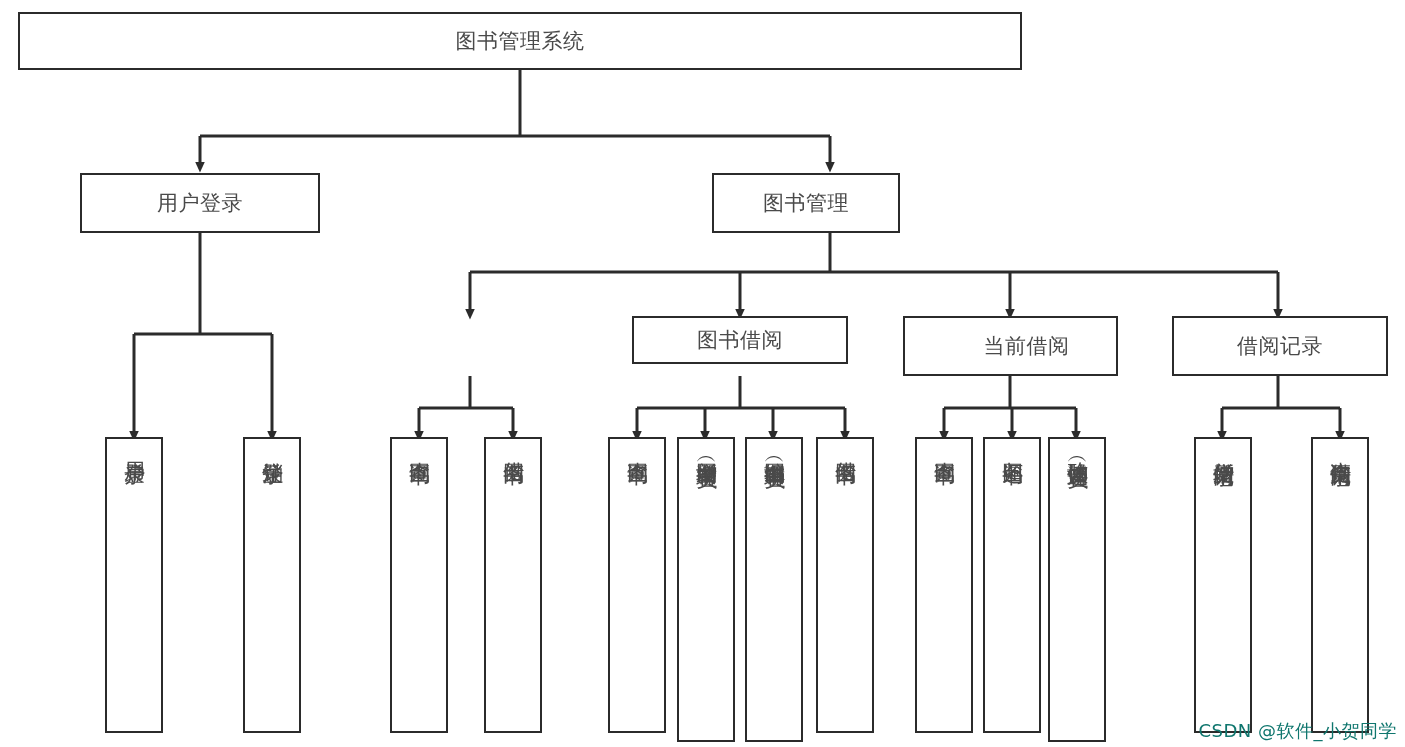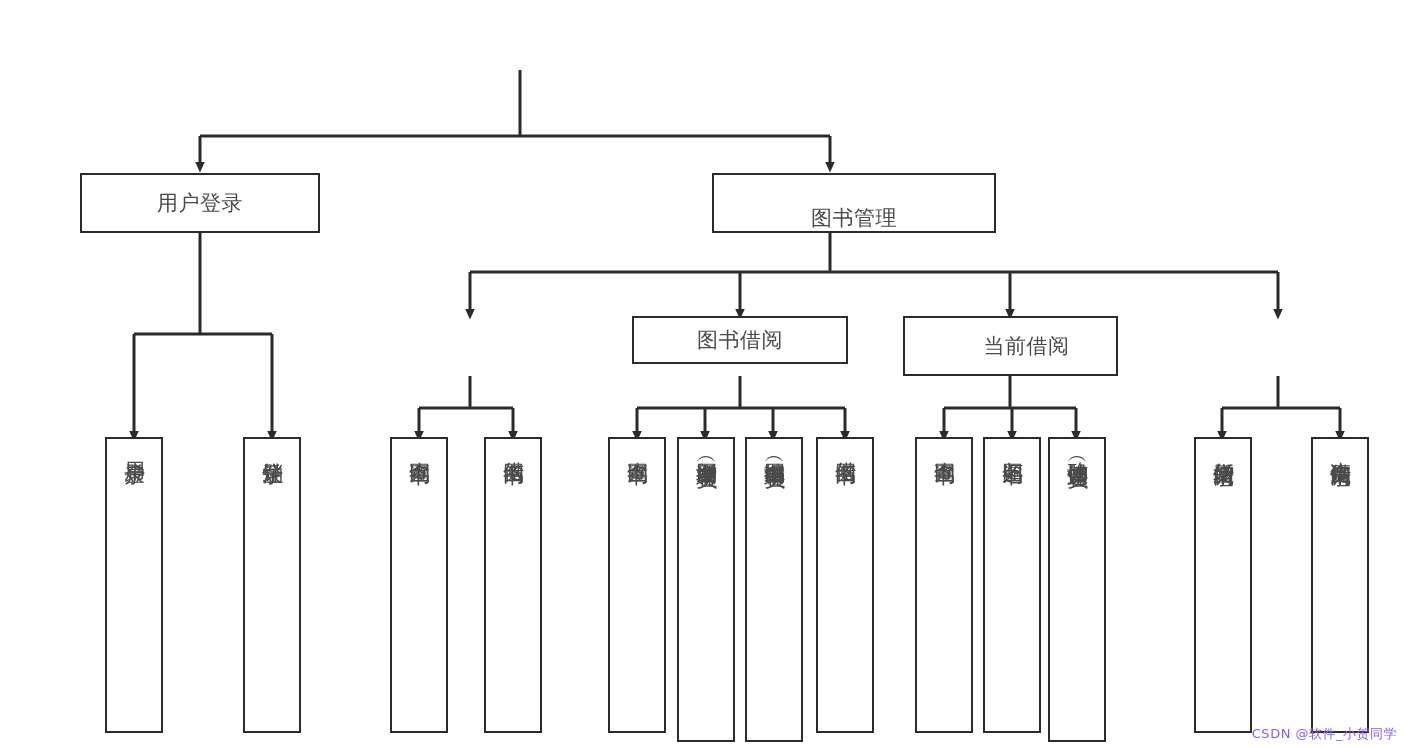--- a/index.html
+++ b/index.html
@@ -125,6 +125,9 @@
     </g>
   </svg>
 
+  <div class="node h-node" style="left:18px; top:12px; width:1004px; height:58px;">
+    <span class="node-label">图书管理系统</span>
+  </div>
 
   <div class="node h-node" style="left:80px; top:173px; width:240px; height:60px;">
     <span class="node-label">用户登录</span>

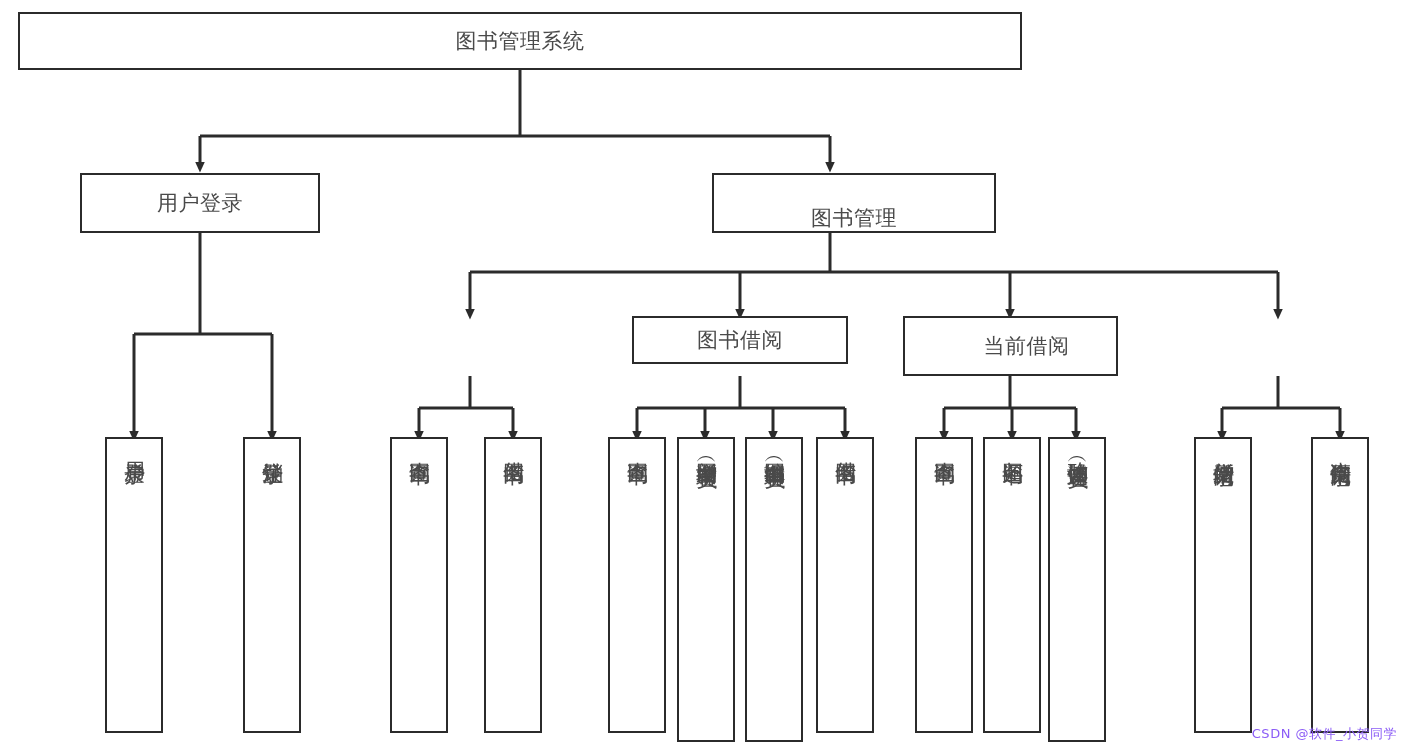--- a/index.html
+++ b/index.html
@@ -132,7 +132,7 @@
   <div class="node h-node" style="left:80px; top:173px; width:240px; height:60px;">
     <span class="node-label">用户登录</span>
   </div>
-  <div class="node h-node" style="left:712px; top:173px; width:284px; height:60px;align-items:flex-end;">
+  <div class="node h-node" style="left:712px; top:173px; width:188px; height:60px;">
     <span class="node-label">图书管理</span>
   </div>
 

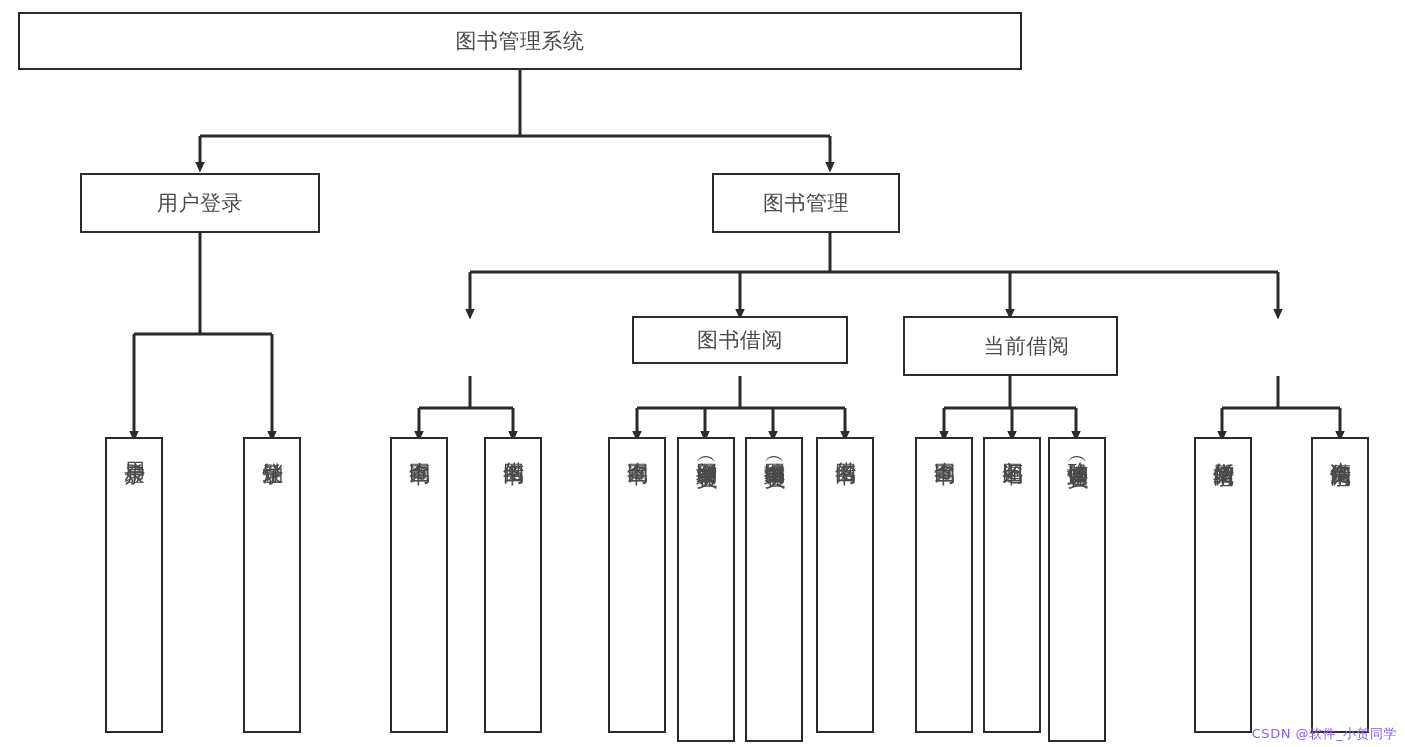--- a/index.html
+++ b/index.html
@@ -142,6 +142,9 @@
   <div class="node h-node" style="left:903px; top:316px; width:215px; height:60px;padding-left:32px;">
     <span class="node-label">当前借阅</span>
   </div>
+  <div class="node h-node" style="left:1172px; top:316px; width:216px; height:60px;">
+    <span class="node-label">借阅记录</span>
+  </div>
 
   <div class="node v-node" style="left:105px; top:437px; width:58px; height:296px;">
     <span class="node-label">用户登录</span>

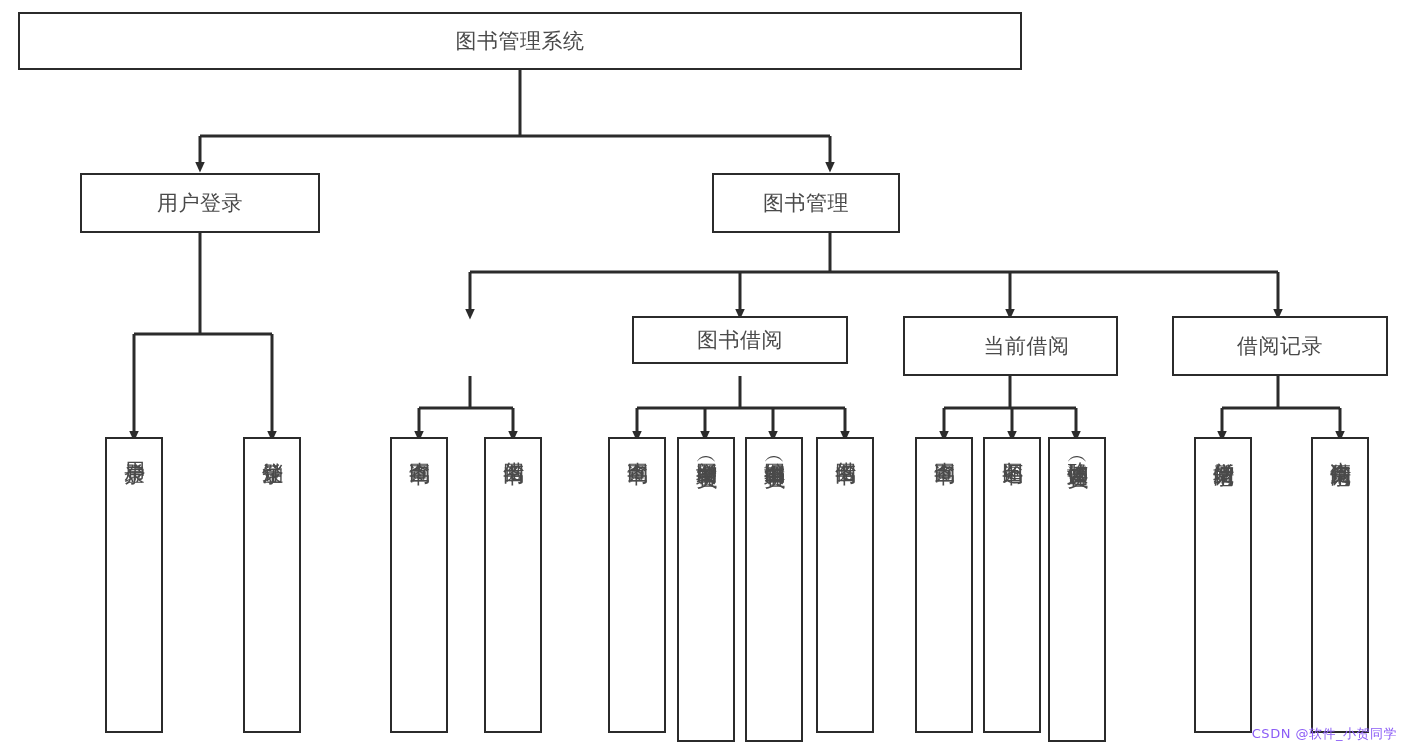--- a/index.html
+++ b/index.html
@@ -63,8 +63,8 @@
     position: absolute;
     right: 8px;
     bottom: 4px;
-    font-size: 13px;
-    color: #8b5cf6;
+    font-size: 18px;
+    color: #0f766e;
     white-space: nowrap;
     letter-spacing: 0.5px;
     text-align: right;

